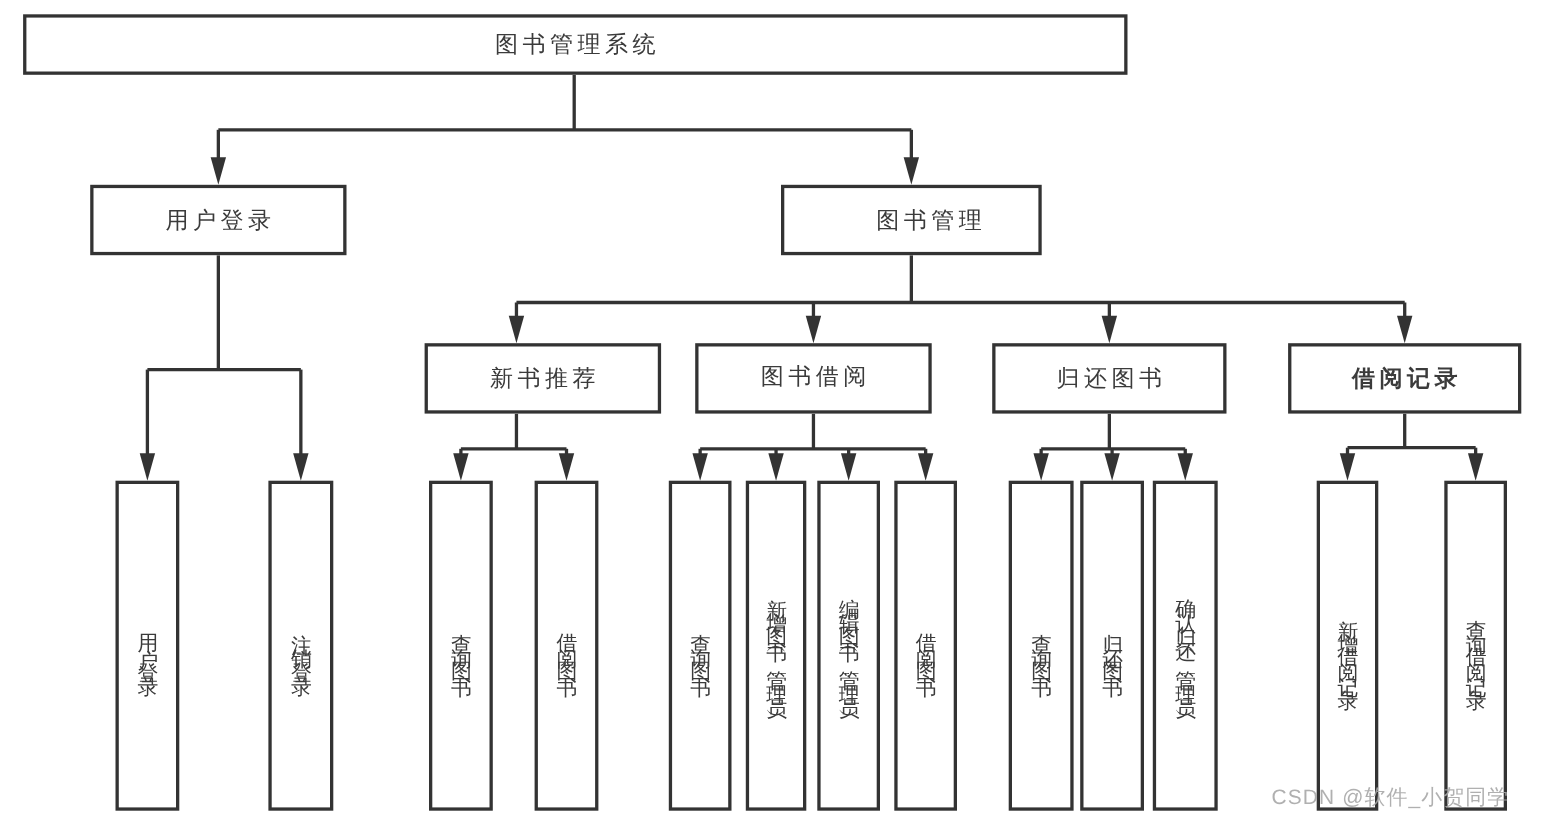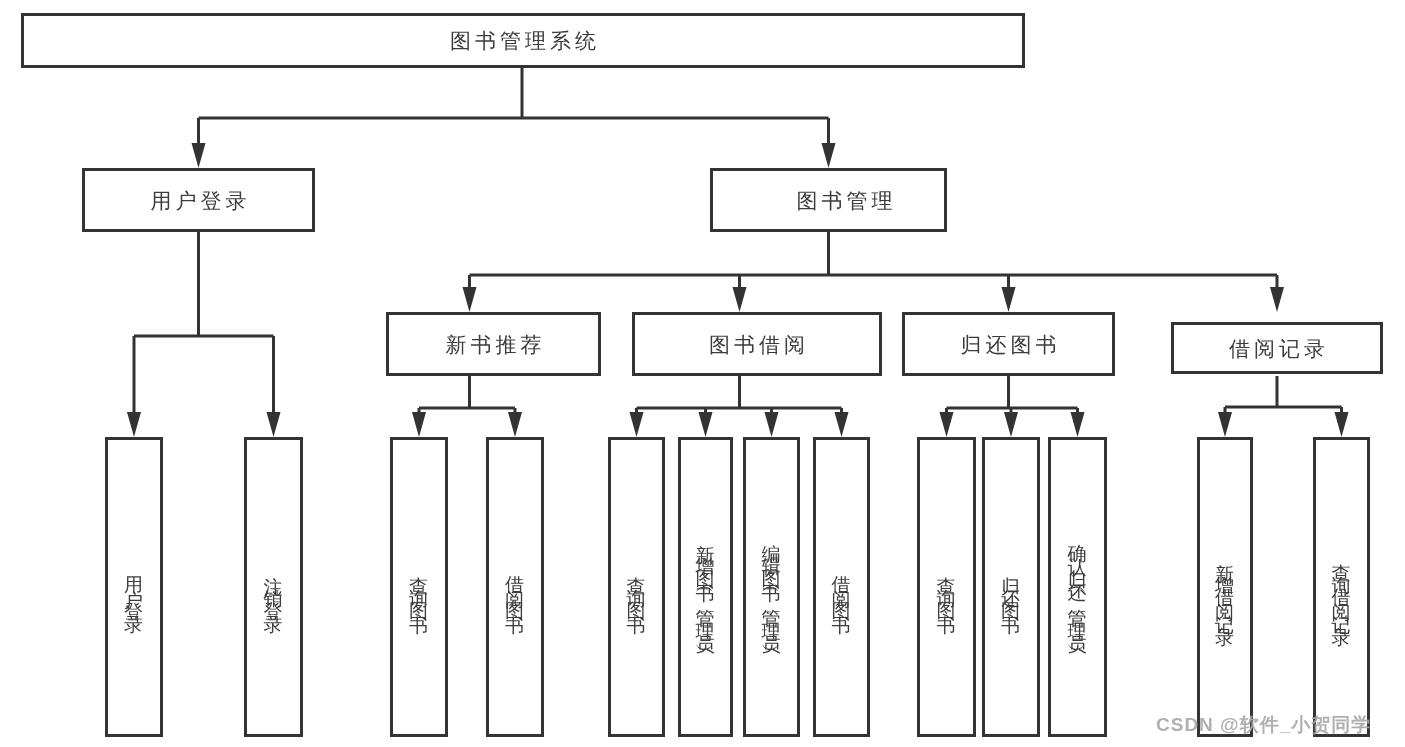--- a/index.html
+++ b/index.html
@@ -55,7 +55,7 @@
   #n-book-mgmt { left: 710px;  top: 168px; width: 237px;  height: 64px; padding-left: 32px; }
   
   #n-new-rec   { left: 362px;  top: 312px; width: 215px;  height: 64px; margin-left: 24px; }
-  #n-borrowing { left: 632px;  top: 312px; width: 250px;  height: 64px; }
+  #n-borrowing { left: 632px;  top: 312px; width: 215px;  height: 64px; font-family: Liberation Mono, monospace; }
   #n-current   { left: 902px;  top: 312px; width: 213px;  height: 64px; }
   #n-records   { left: 1171px; top: 322px; width: 212px;  height: 52px; }
   

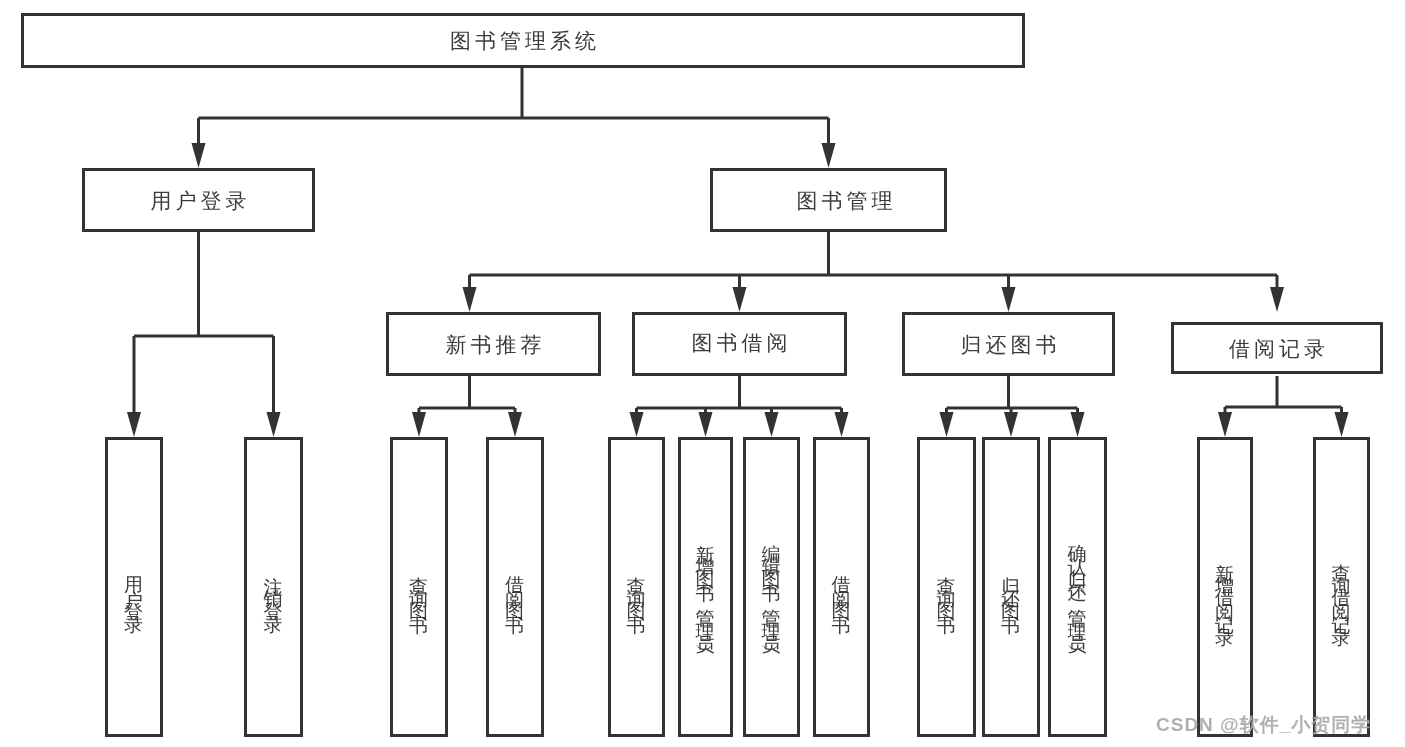--- a/index.html
+++ b/index.html
@@ -57,7 +57,7 @@
   #n-new-rec   { left: 362px;  top: 312px; width: 215px;  height: 64px; margin-left: 24px; }
   #n-borrowing { left: 632px;  top: 312px; width: 215px;  height: 64px; font-family: Liberation Mono, monospace; }
   #n-current   { left: 902px;  top: 312px; width: 213px;  height: 64px; }
-  #n-records   { left: 1171px; top: 322px; width: 212px;  height: 52px; }
+  #n-records   { left: 1171px; top: 312px; width: 212px;  height: 64px; font-weight: bold; }
   
   .leaf { top: 437px; height: 300px; }
   #l-user-login { left: 105px;  width: 58px; }

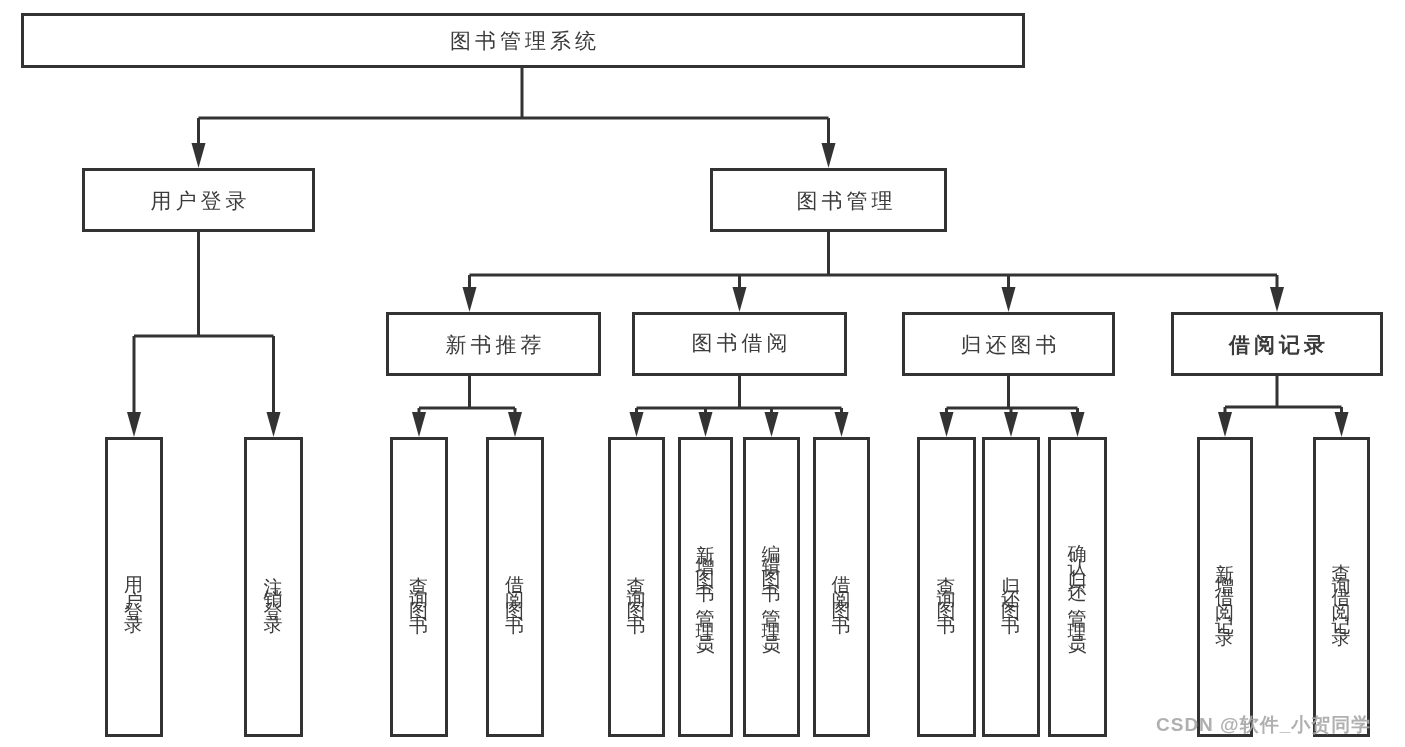--- a/index.html
+++ b/index.html
@@ -83,7 +83,6 @@
     opacity: 0.9;
     white-space: nowrap;
     letter-spacing: 1px;
-    font-weight: bold;
   }
 </style>
 </head>

